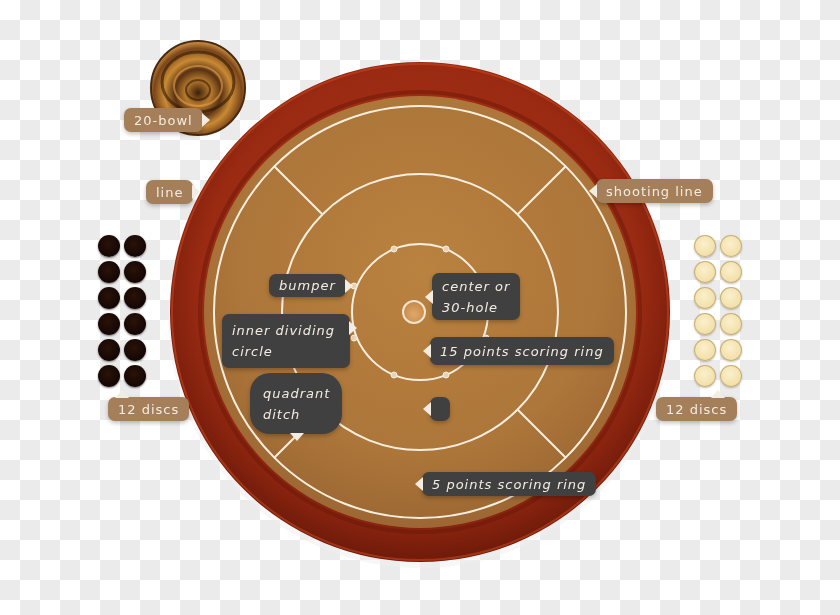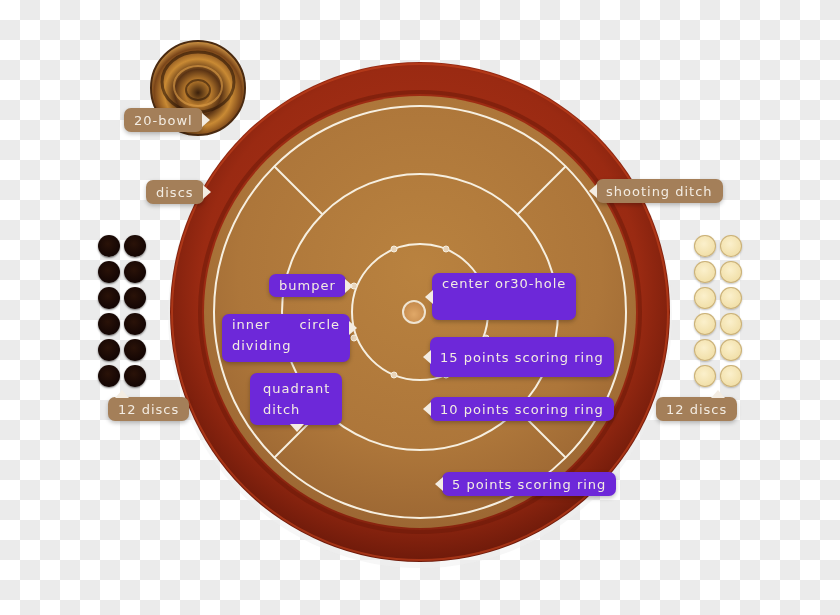--- a/index.html
+++ b/index.html
@@ -144,7 +144,7 @@
 </div>
 
 <div class="label light" style="left:146px;top:180px;height:24px;">
-  <span>discs</span>
+  <span>line</span>
   <span class="arrow right"></span>
 </div>
 

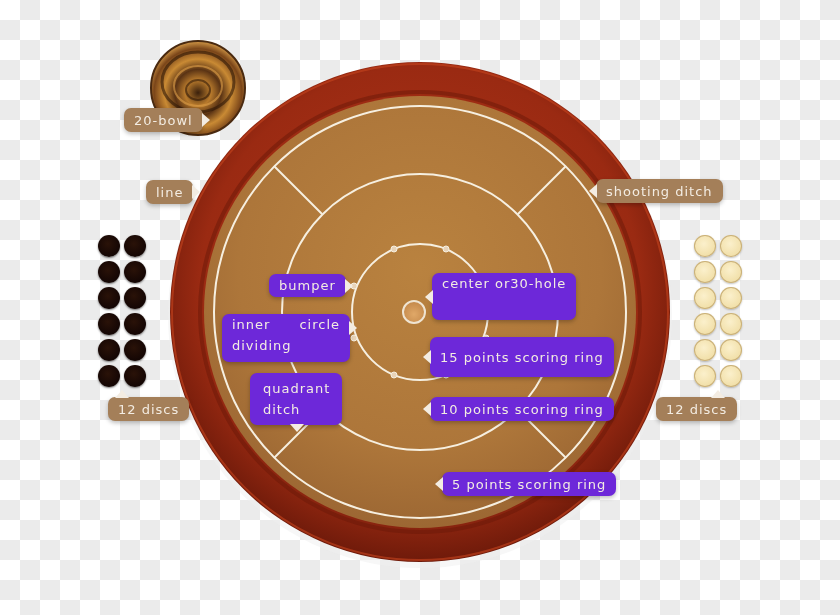--- a/index.html
+++ b/index.html
@@ -150,7 +150,7 @@
 
 <div class="label light" style="left:596px;top:179px;height:24px;">
   <span class="arrow left"></span>
-  <span>shooting ditch</span>
+  <span>shooting line</span>
 </div>
 
 <div class="label dark" style="left:269px;top:274px;height:23px;">

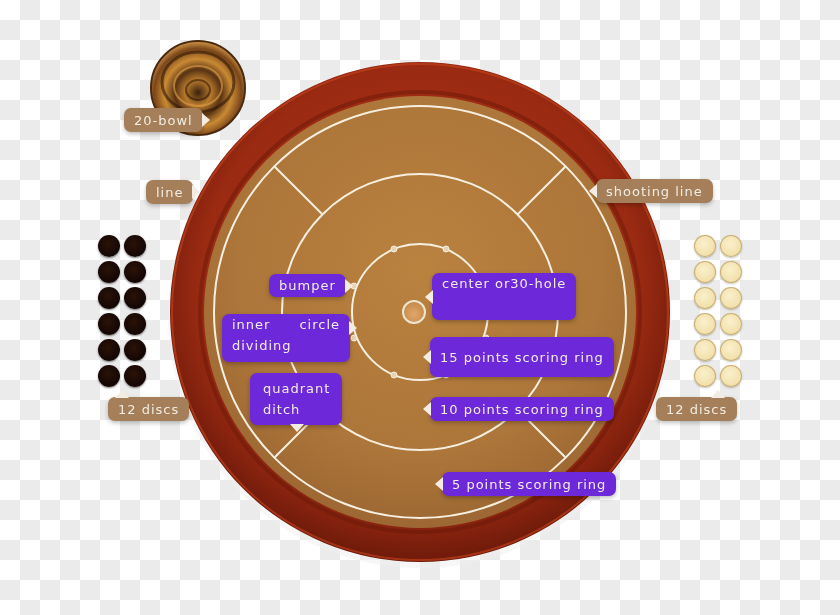--- a/index.html
+++ b/index.html
@@ -21,7 +21,7 @@
     box-shadow:0 2px 4px rgba(0,0,0,0.25);
   }
   .label.light { background:#a47f59; }
-  .label.dark  { background:#6d28d9; }
+  .label.dark  { background:#404040;font-style:italic; }
   .label .arrow {
     position:absolute; width:0; height:0;
   }

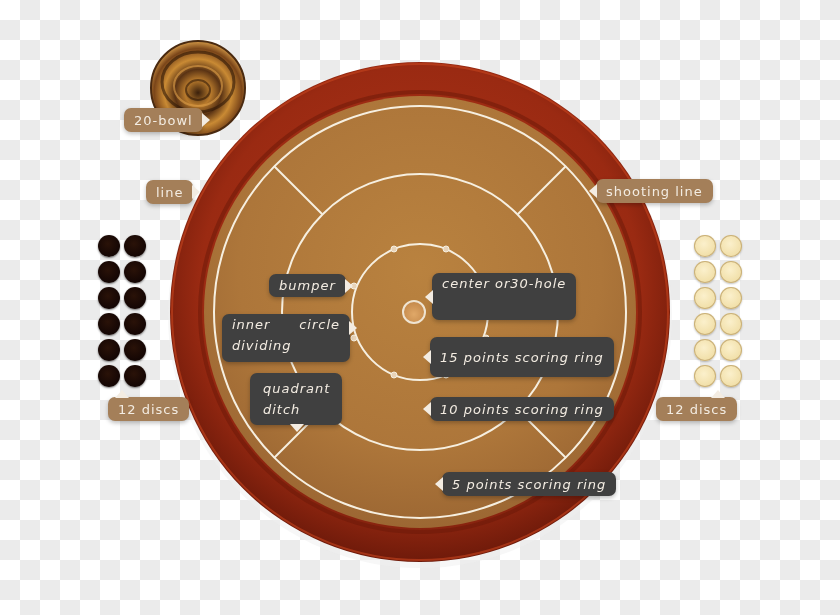--- a/index.html
+++ b/index.html
@@ -158,7 +158,7 @@
   <span class="arrow right"></span>
 </div>
 
-<div class="label dark" style="left:432px;top:273px;height:47px;flex-direction:row;align-items:flex-start;justify-content:center;padding:0 10px;">
+<div class="label dark" style="left:432px;top:273px;height:47px;flex-direction:column;align-items:flex-start;justify-content:center;padding:0 10px;">
   <span class="arrow left"></span>
   <span>center or</span>
   <span>30-hole</span>

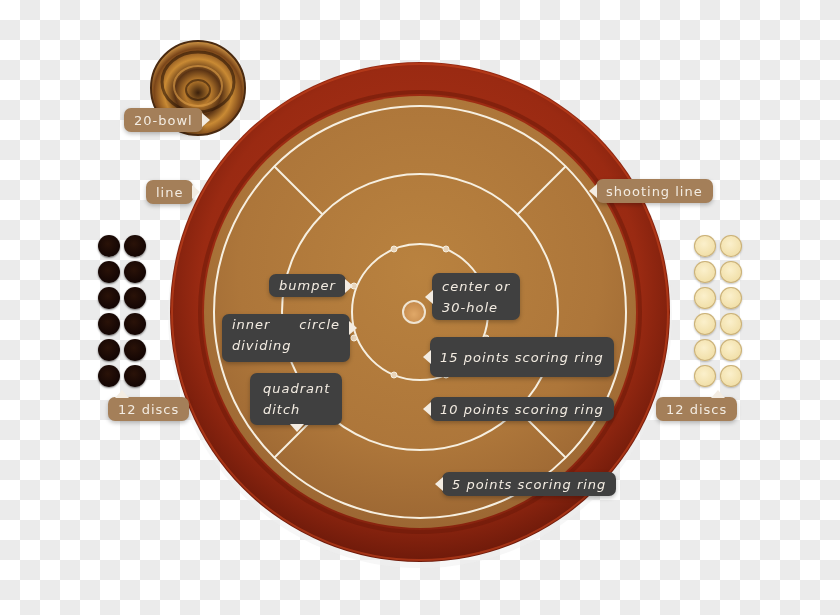--- a/index.html
+++ b/index.html
@@ -164,7 +164,7 @@
   <span>30-hole</span>
 </div>
 
-<div class="label dark" style="left:222px;top:314px;height:48px;width:128px;align-items:flex-start;justify-content:center;">
+<div class="label dark" style="left:222px;top:314px;height:54px;width:128px;flex-direction:column;align-items:flex-start;justify-content:center;">
   <span>inner dividing</span>
   <span>circle</span>
   <span class="arrow right" style="top:14px;margin-top:-7px;"></span>

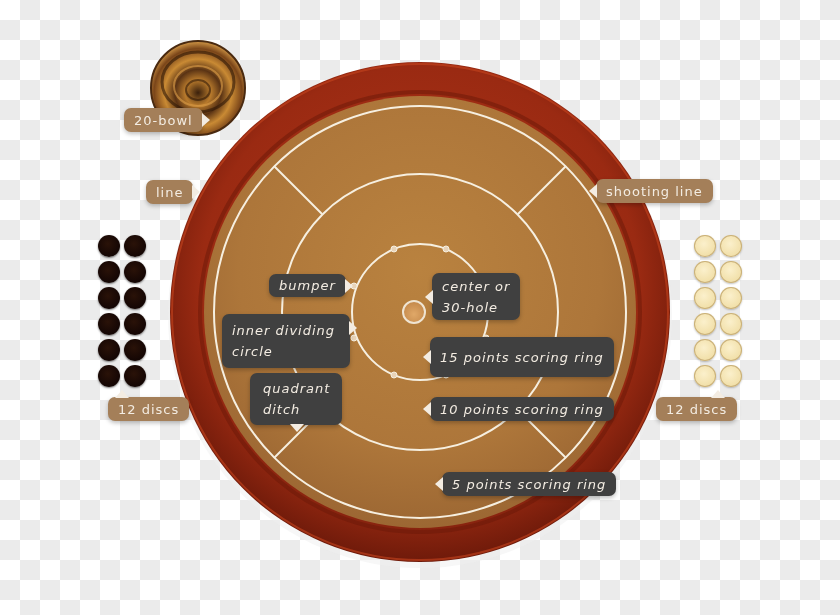--- a/index.html
+++ b/index.html
@@ -176,7 +176,7 @@
   <span class="arrow down" style="left:47px;"></span>
 </div>
 
-<div class="label dark" style="left:430px;top:337px;height:40px;">
+<div class="label dark" style="left:430px;top:337px;height:28px;">
   <span class="arrow left"></span>
   <span>15 points scoring ring</span>
 </div>

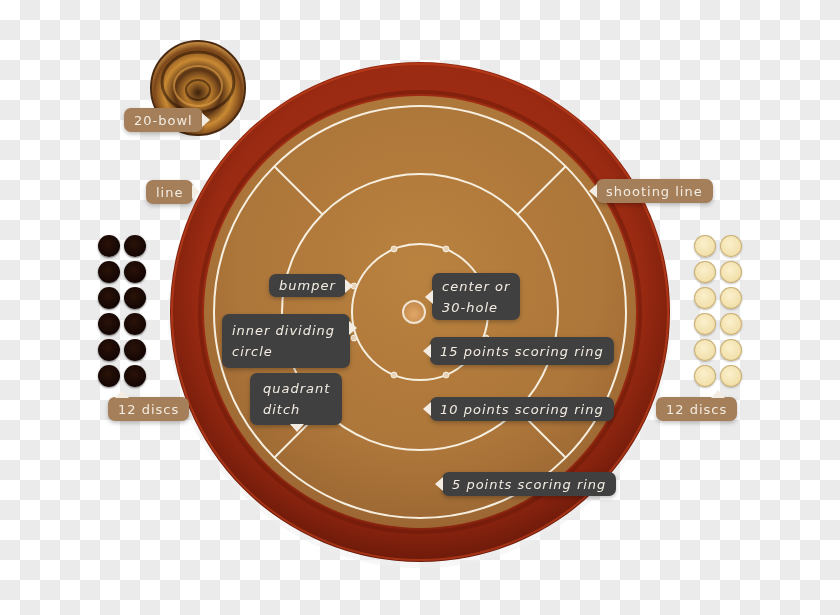--- a/index.html
+++ b/index.html
@@ -170,7 +170,7 @@
   <span class="arrow right" style="top:14px;margin-top:-7px;"></span>
 </div>
 
-<div class="label dark" style="left:250px;top:373px;height:52px;width:92px;flex-direction:column;align-items:flex-start;justify-content:center;padding-left:13px;">
+<div class="label dark" style="left:250px;top:373px;height:61px;width:92px;flex-direction:column;align-items:flex-start;justify-content:center;padding-left:13px;border-radius:20px;">
   <span>quadrant</span>
   <span>ditch</span>
   <span class="arrow down" style="left:47px;"></span>

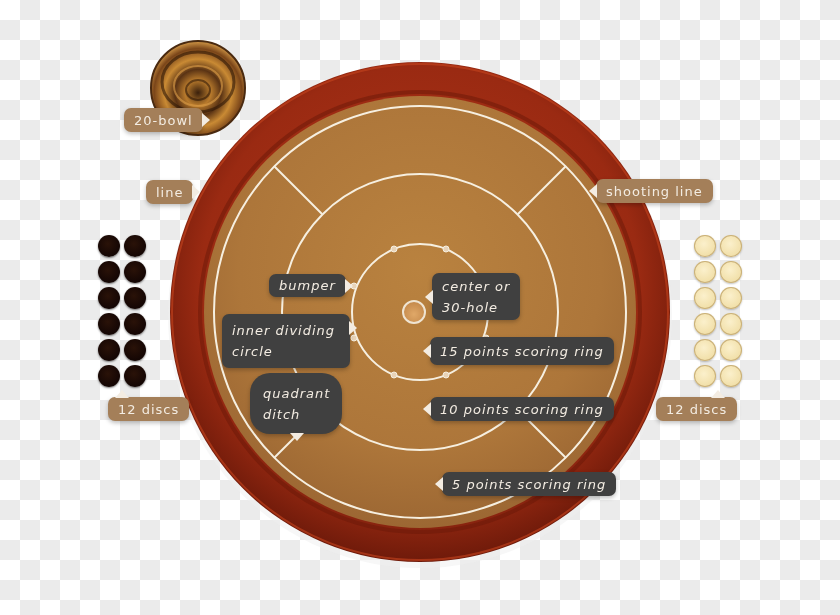--- a/index.html
+++ b/index.html
@@ -183,7 +183,6 @@
 
 <div class="label dark" style="left:430px;top:397px;height:24px;">
   <span class="arrow left"></span>
-  <span>10 points scoring ring</span>
 </div>
 
 <div class="label dark" style="left:442px;top:472px;height:24px;">

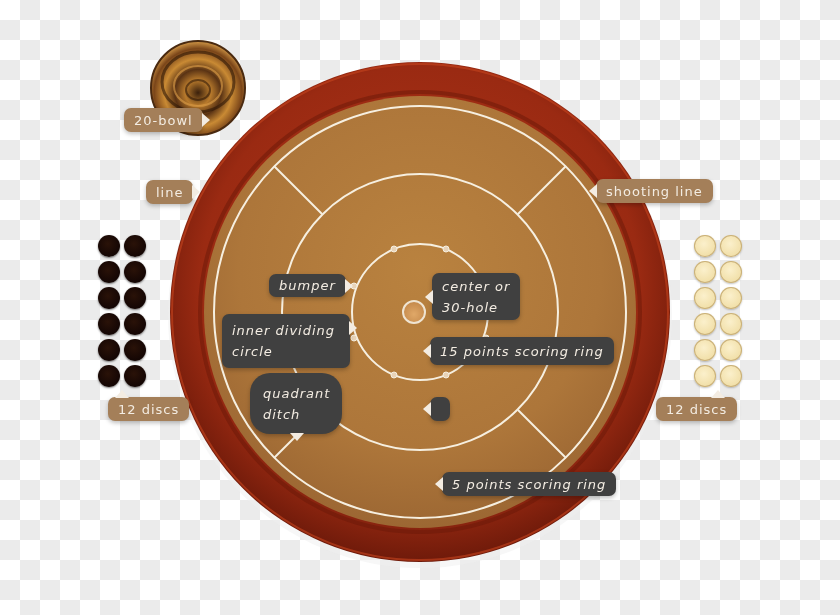--- a/index.html
+++ b/index.html
@@ -185,7 +185,7 @@
   <span class="arrow left"></span>
 </div>
 
-<div class="label dark" style="left:442px;top:472px;height:24px;">
+<div class="label dark" style="left:422px;top:472px;height:24px;">
   <span class="arrow left"></span>
   <span>5 points scoring ring</span>
 </div>

